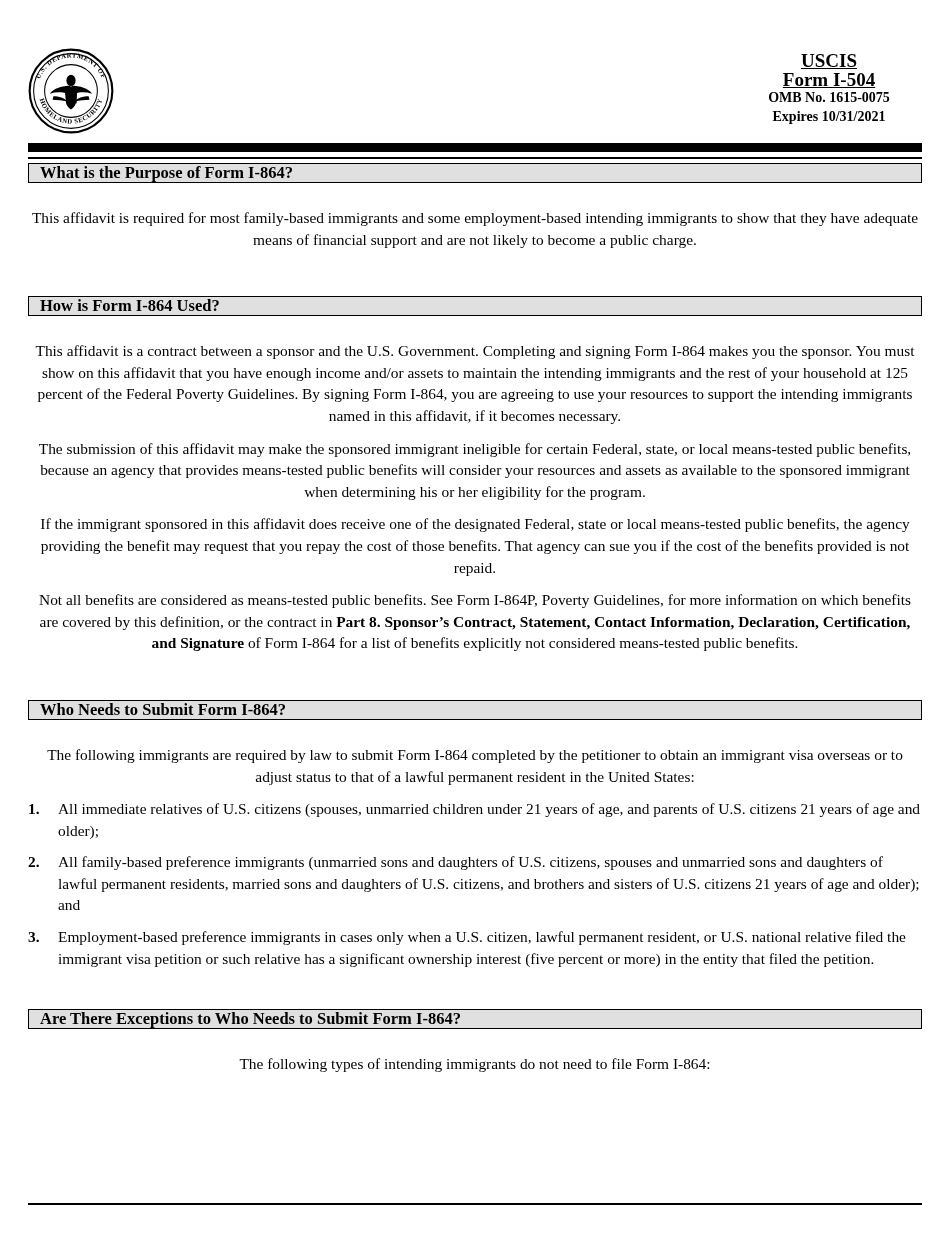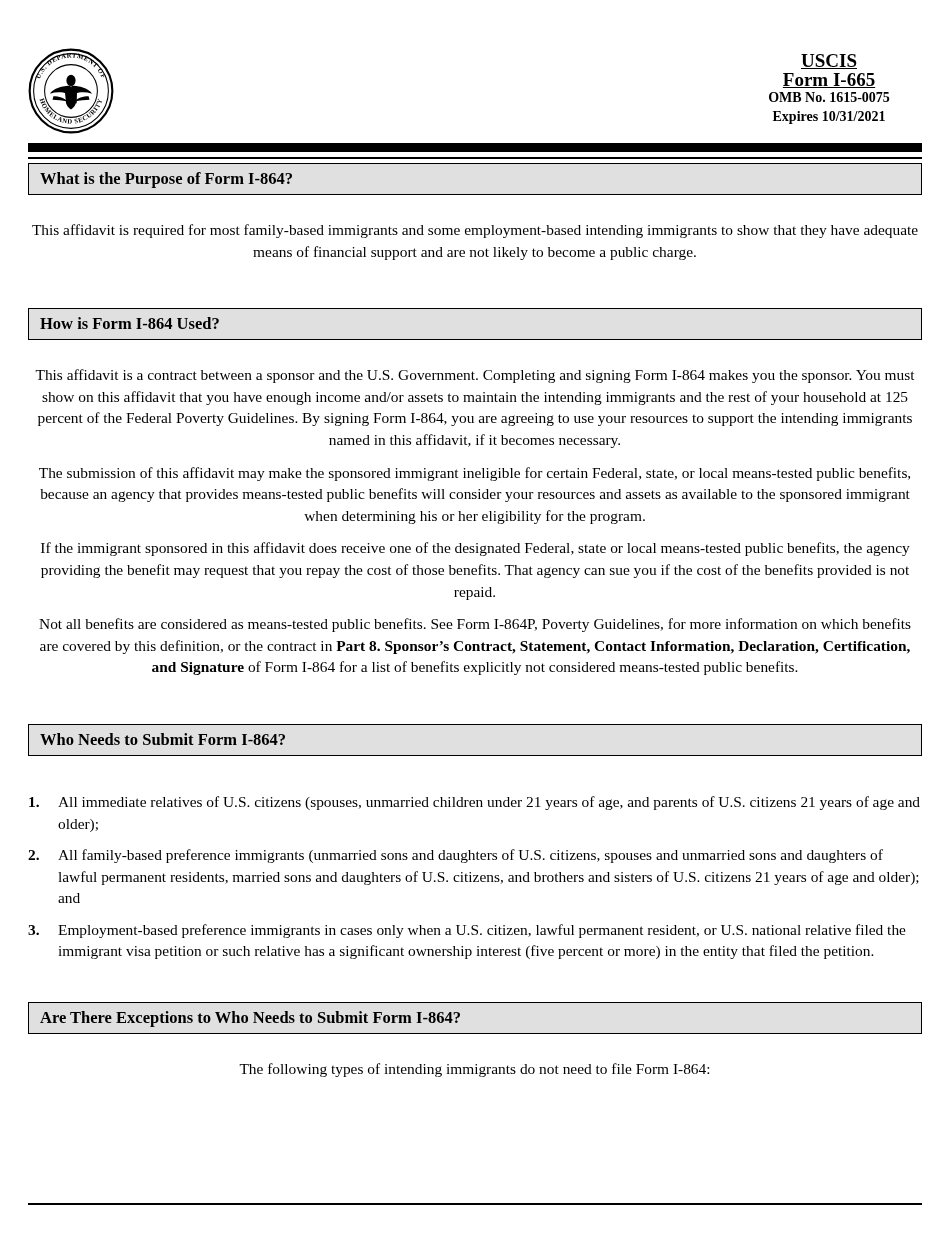--- a/index.html
+++ b/index.html
@@ -221,7 +221,7 @@
 
     <div class="uscis-block">
       <span class="uscis-bold">USCIS</span>
-      <span class="uscis-bold">Form I-665</span>
+      <span class="uscis-bold">Form I-504</span>
       <span class="uscis-reg">OMB No. 1615-0075</span>
       <span class="uscis-reg">Expires 10/31/2021</span>
     </div>

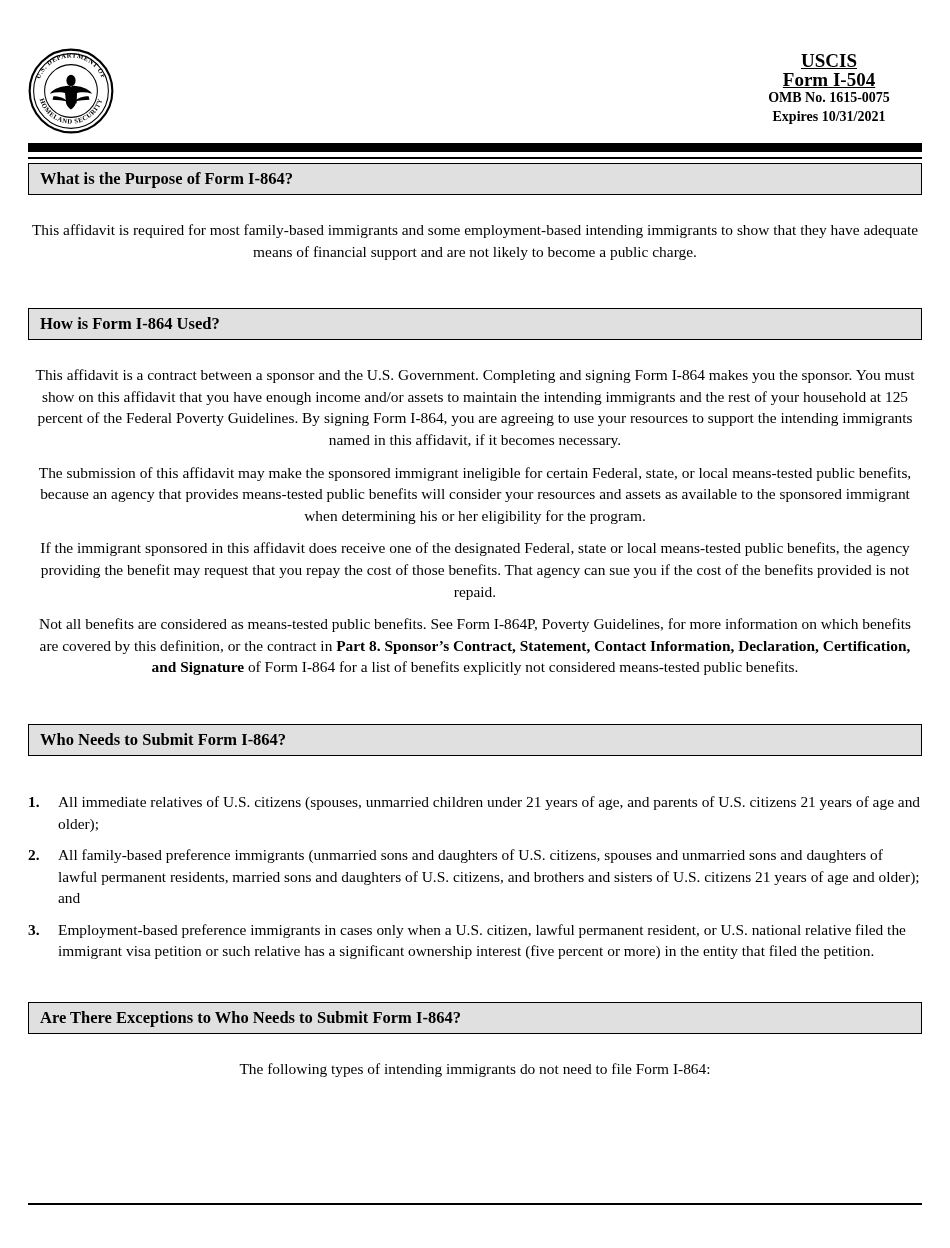--- a/index.html
+++ b/index.html
@@ -113,7 +113,7 @@
     background: #e0e0e0;
     border: 1.4px solid #000000;
     box-sizing: border-box;
-    height: 32px;
+    height: 20px;
     display: flex;
     align-items: center;
     padding-left: 11px;

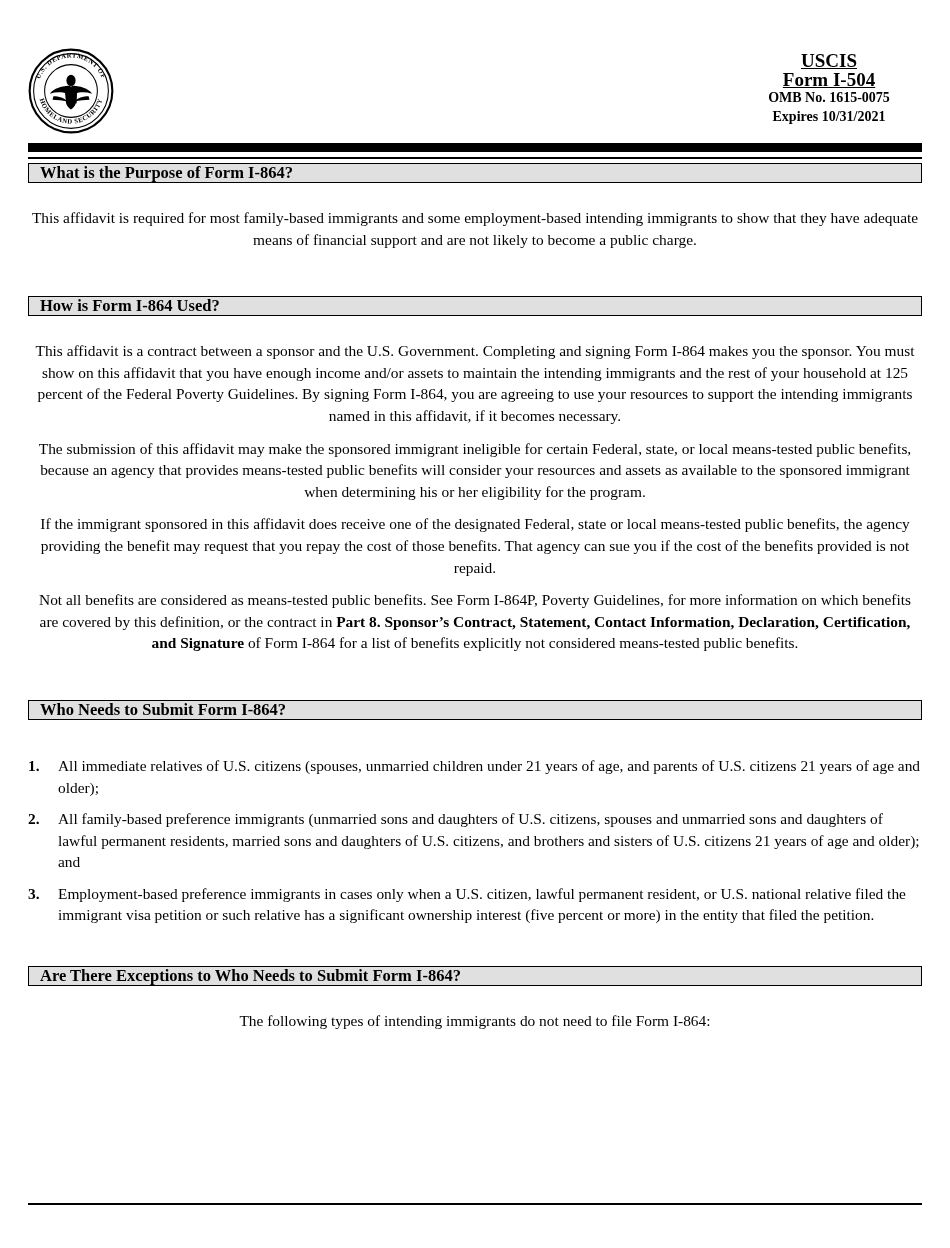--- a/index.html
+++ b/index.html
@@ -258,6 +258,7 @@
       <span class="section-title">Who Needs to Submit Form I-864?</span>
     </div>
     <div class="gap-after-bar"></div>
+    <p class="body">The following immigrants are required by law to submit Form I-864 completed by the petitioner to obtain an immigrant visa overseas or to adjust status to that of a lawful permanent resident in the United States:</p>
     <div class="para-gap"></div>
     <ul class="numlist">
       <li>

